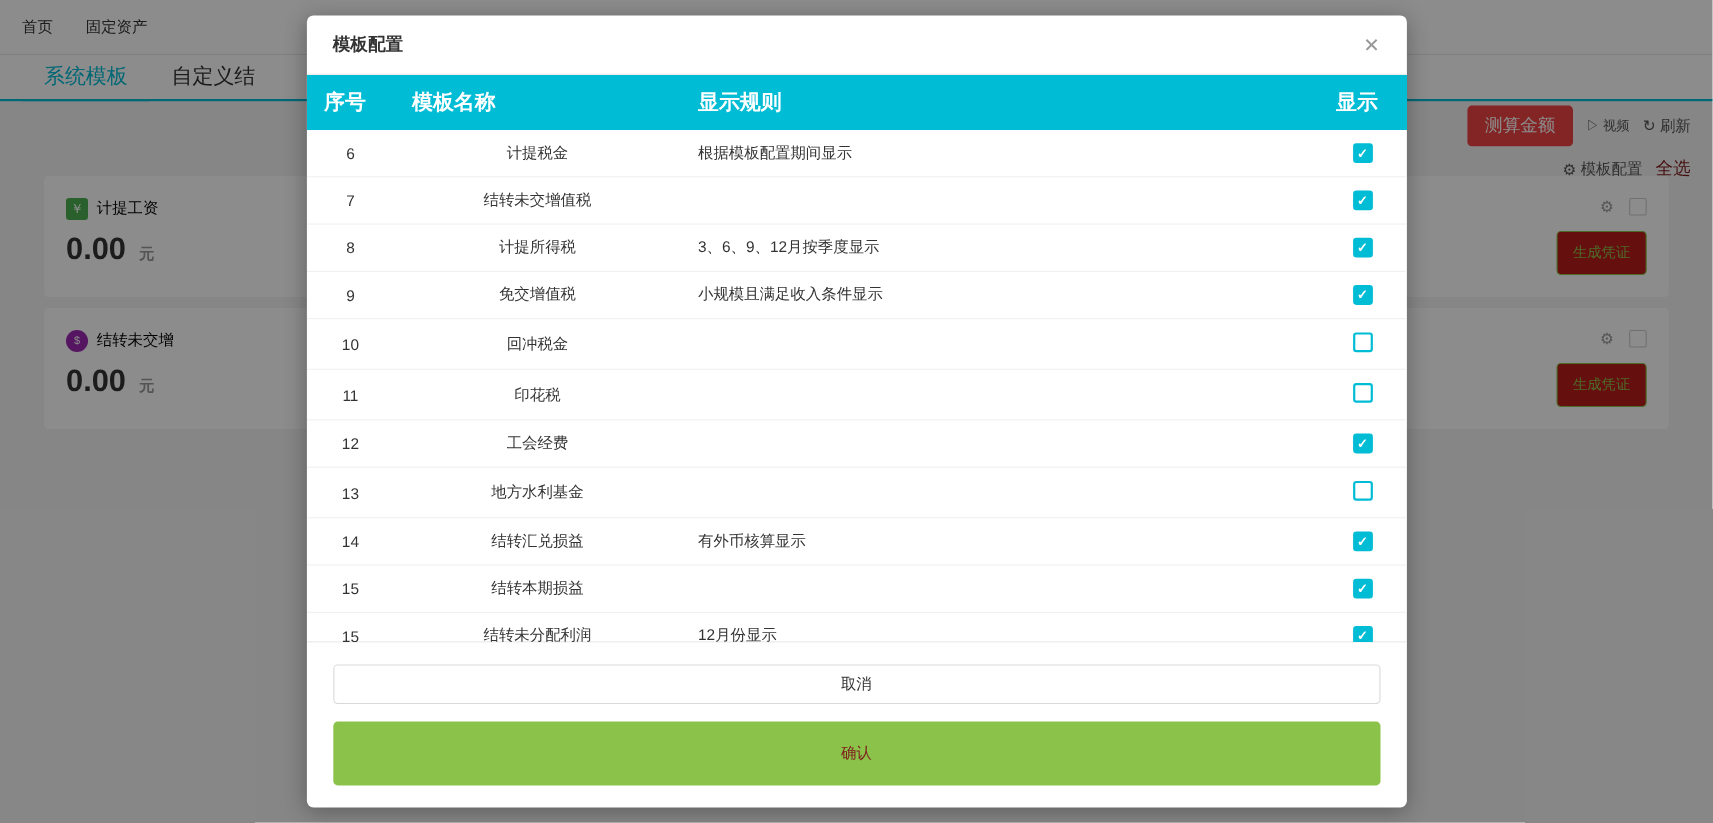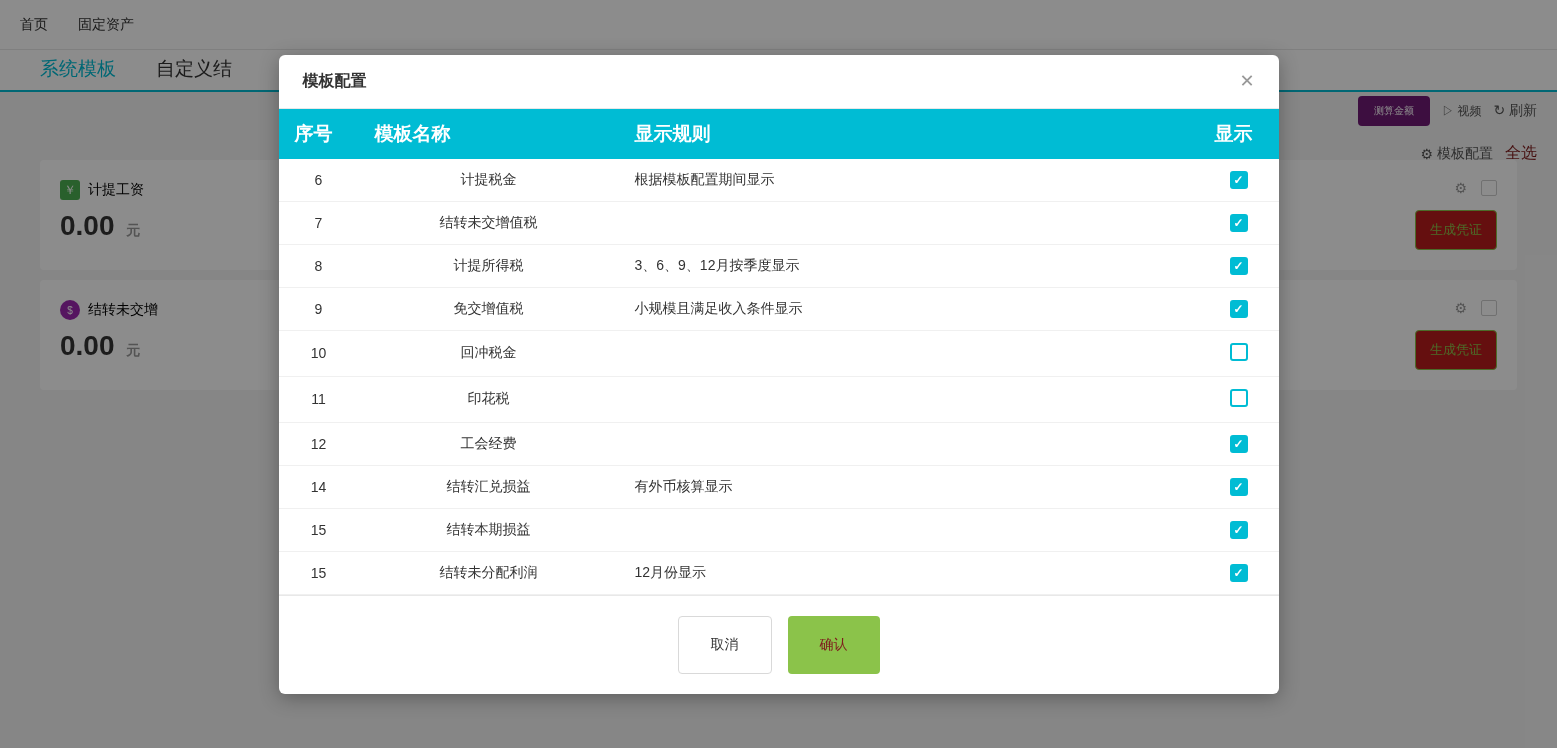--- a/index.html
+++ b/index.html
@@ -76,13 +76,13 @@
       gap: 12px;
     }
     .btn-calc {
-      background: #701a75;
+      background: #ef4444;
       color: #fff;
       border: none;
       padding: 8px 16px;
       border-radius: 4px;
       cursor: pointer;
-      font-size: 10px;
+      font-size: 16px;
     }
     .btn-video {
       color: #555;

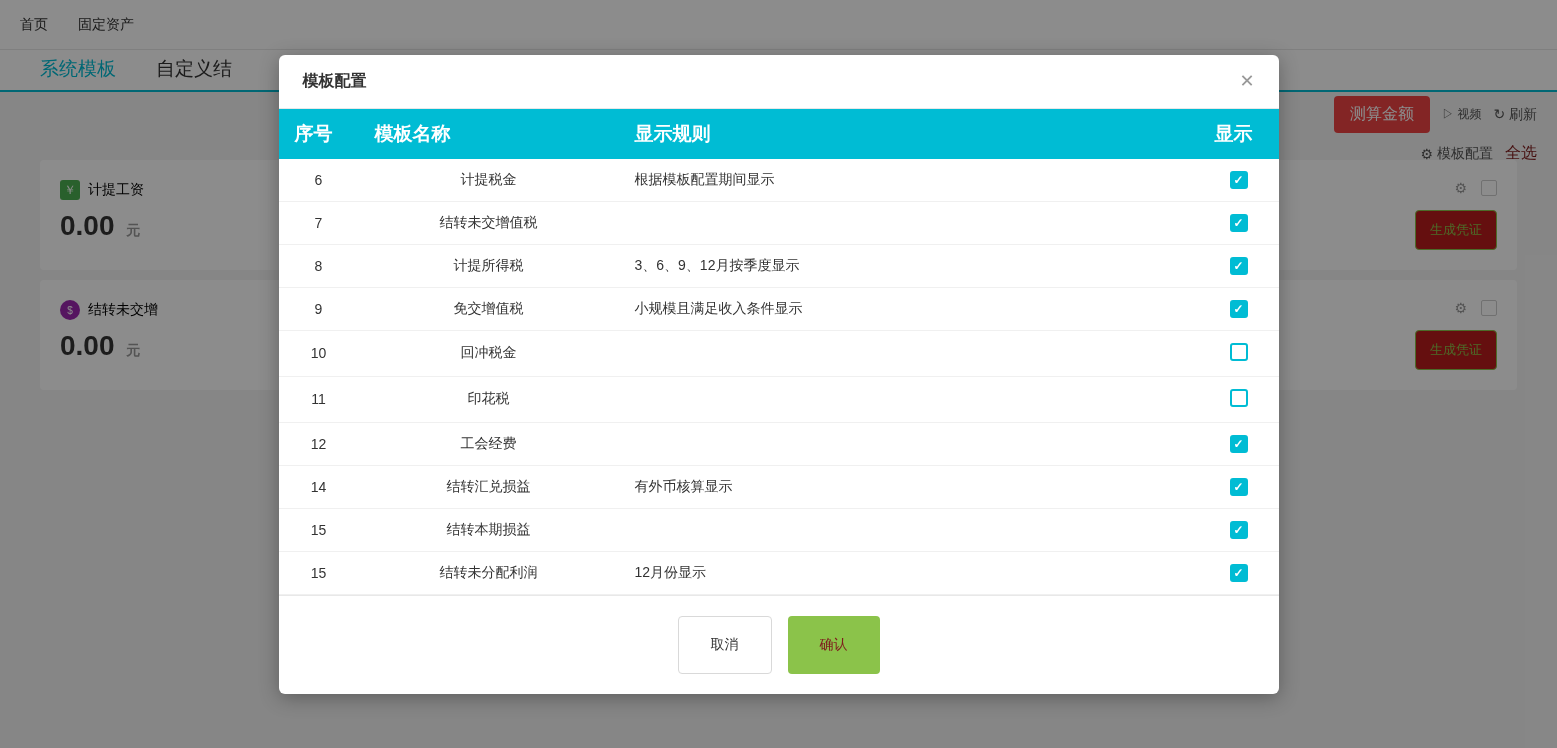--- a/index.html
+++ b/index.html
@@ -461,6 +461,12 @@
               <td style="text-align: center;"><span class="custom-checkbox checked"></span></td>
             </tr>
             <tr>
+              <td>13</td>
+              <td>地方水利基金</td>
+              <td></td>
+              <td style="text-align: center;"><span class="custom-checkbox unchecked"></span></td>
+            </tr>
+            <tr>
               <td>14</td>
               <td>结转汇兑损益</td>
               <td>有外币核算显示</td>

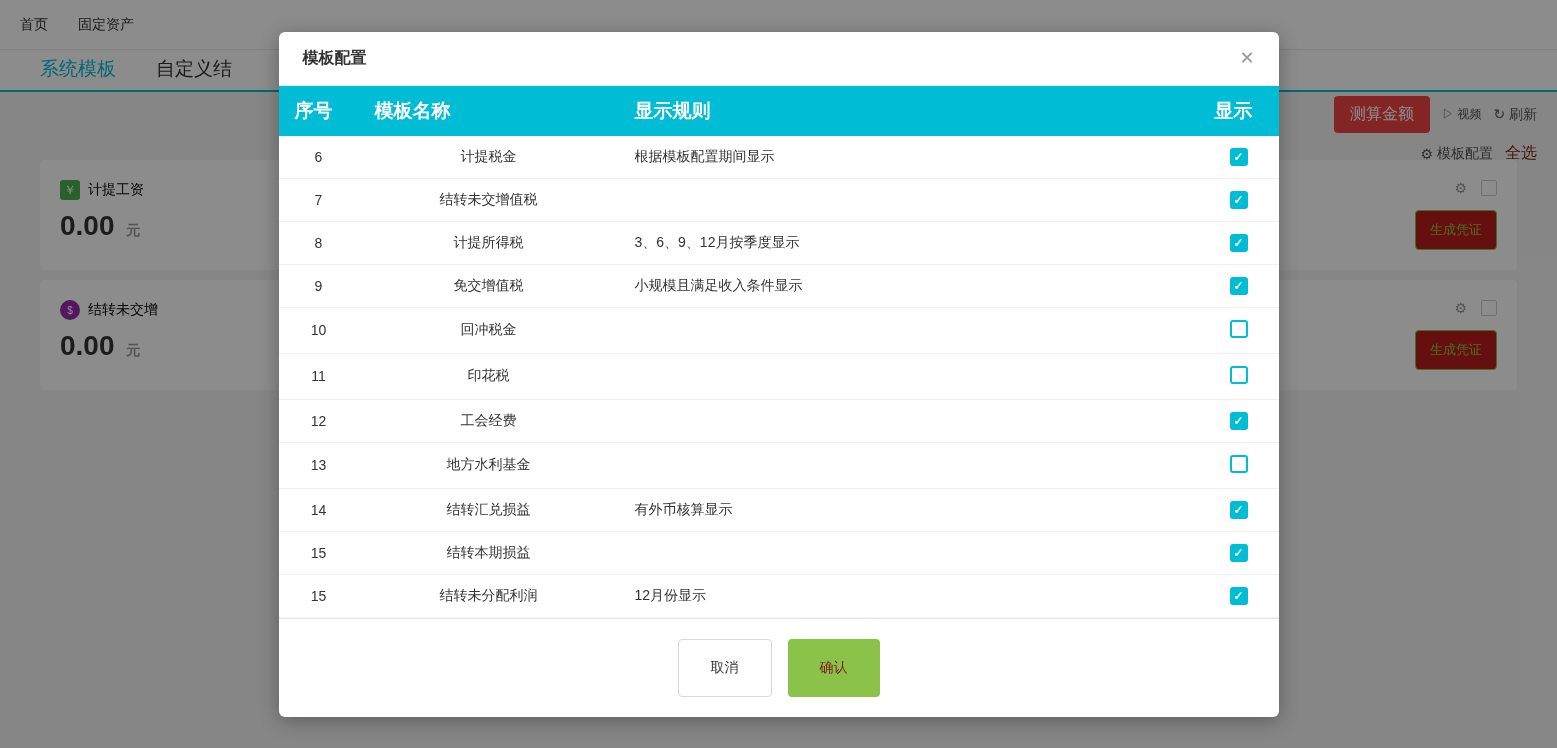--- a/index.html
+++ b/index.html
@@ -240,6 +240,7 @@
       gap: 16px;
       padding: 20px 24px;
       border-top: 1px solid #e8e8e8;
+      flex-direction: column;
     }
     .btn-cancel {
       padding: 8px 32px;

